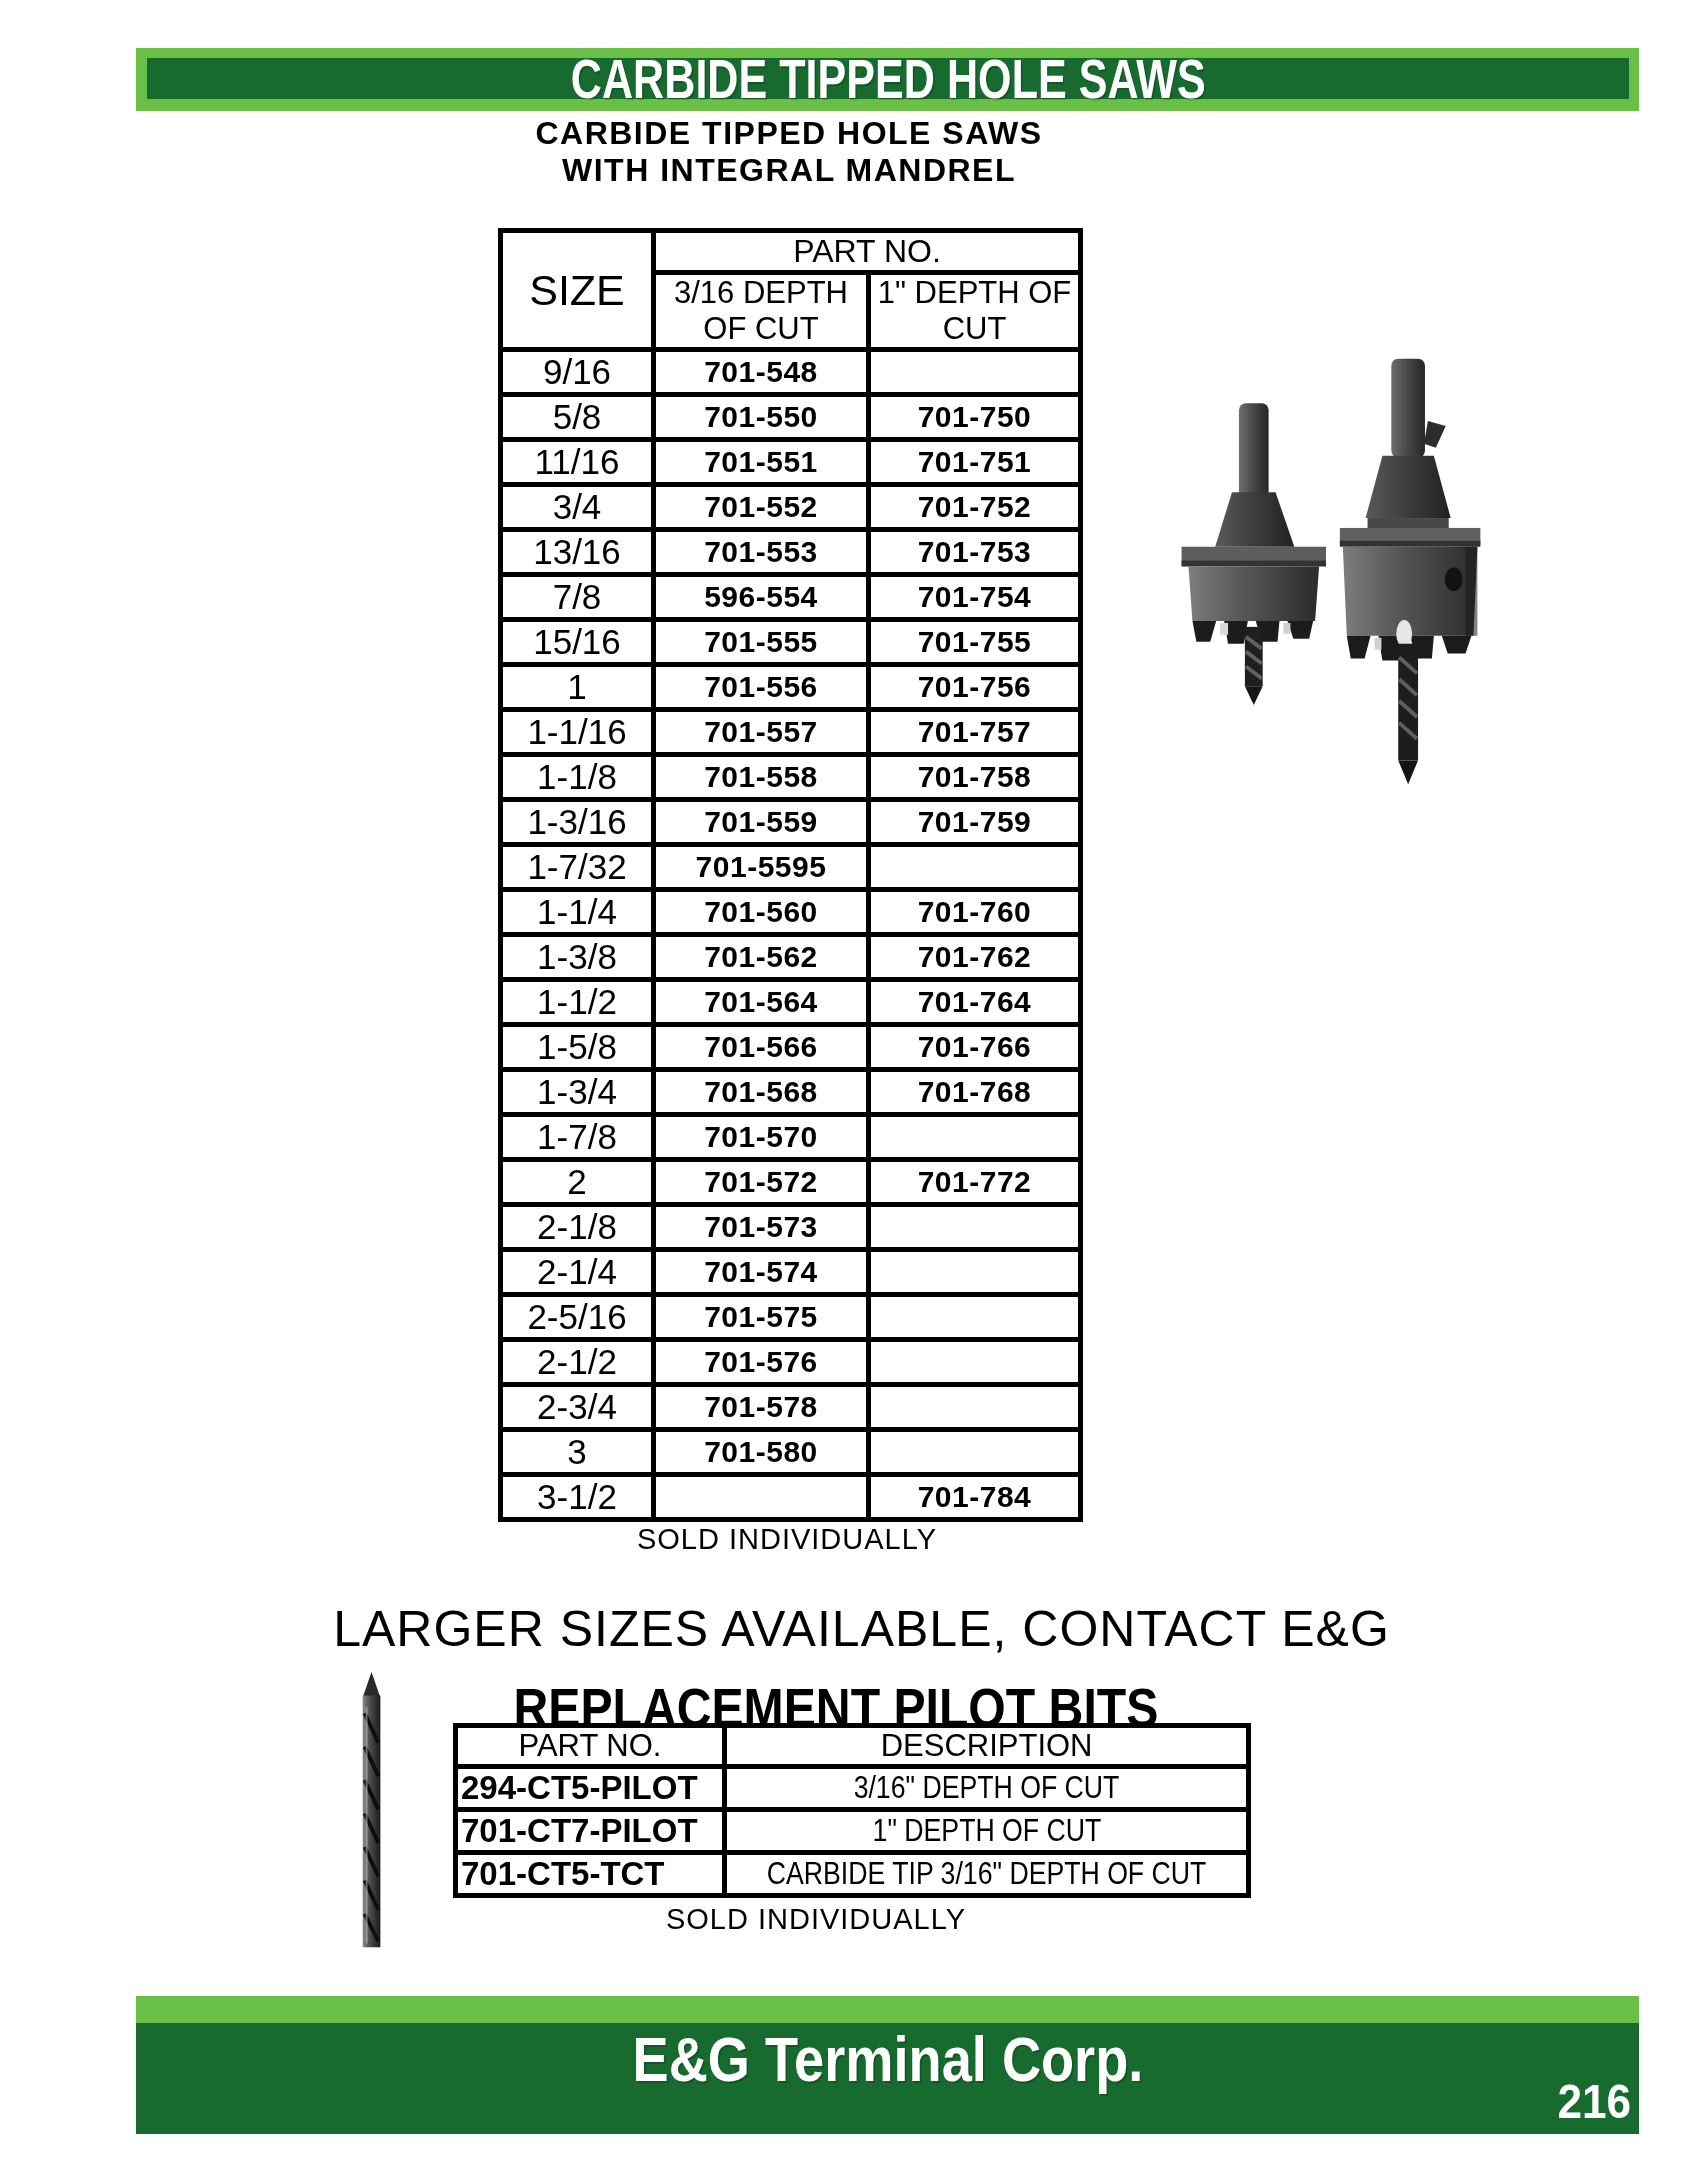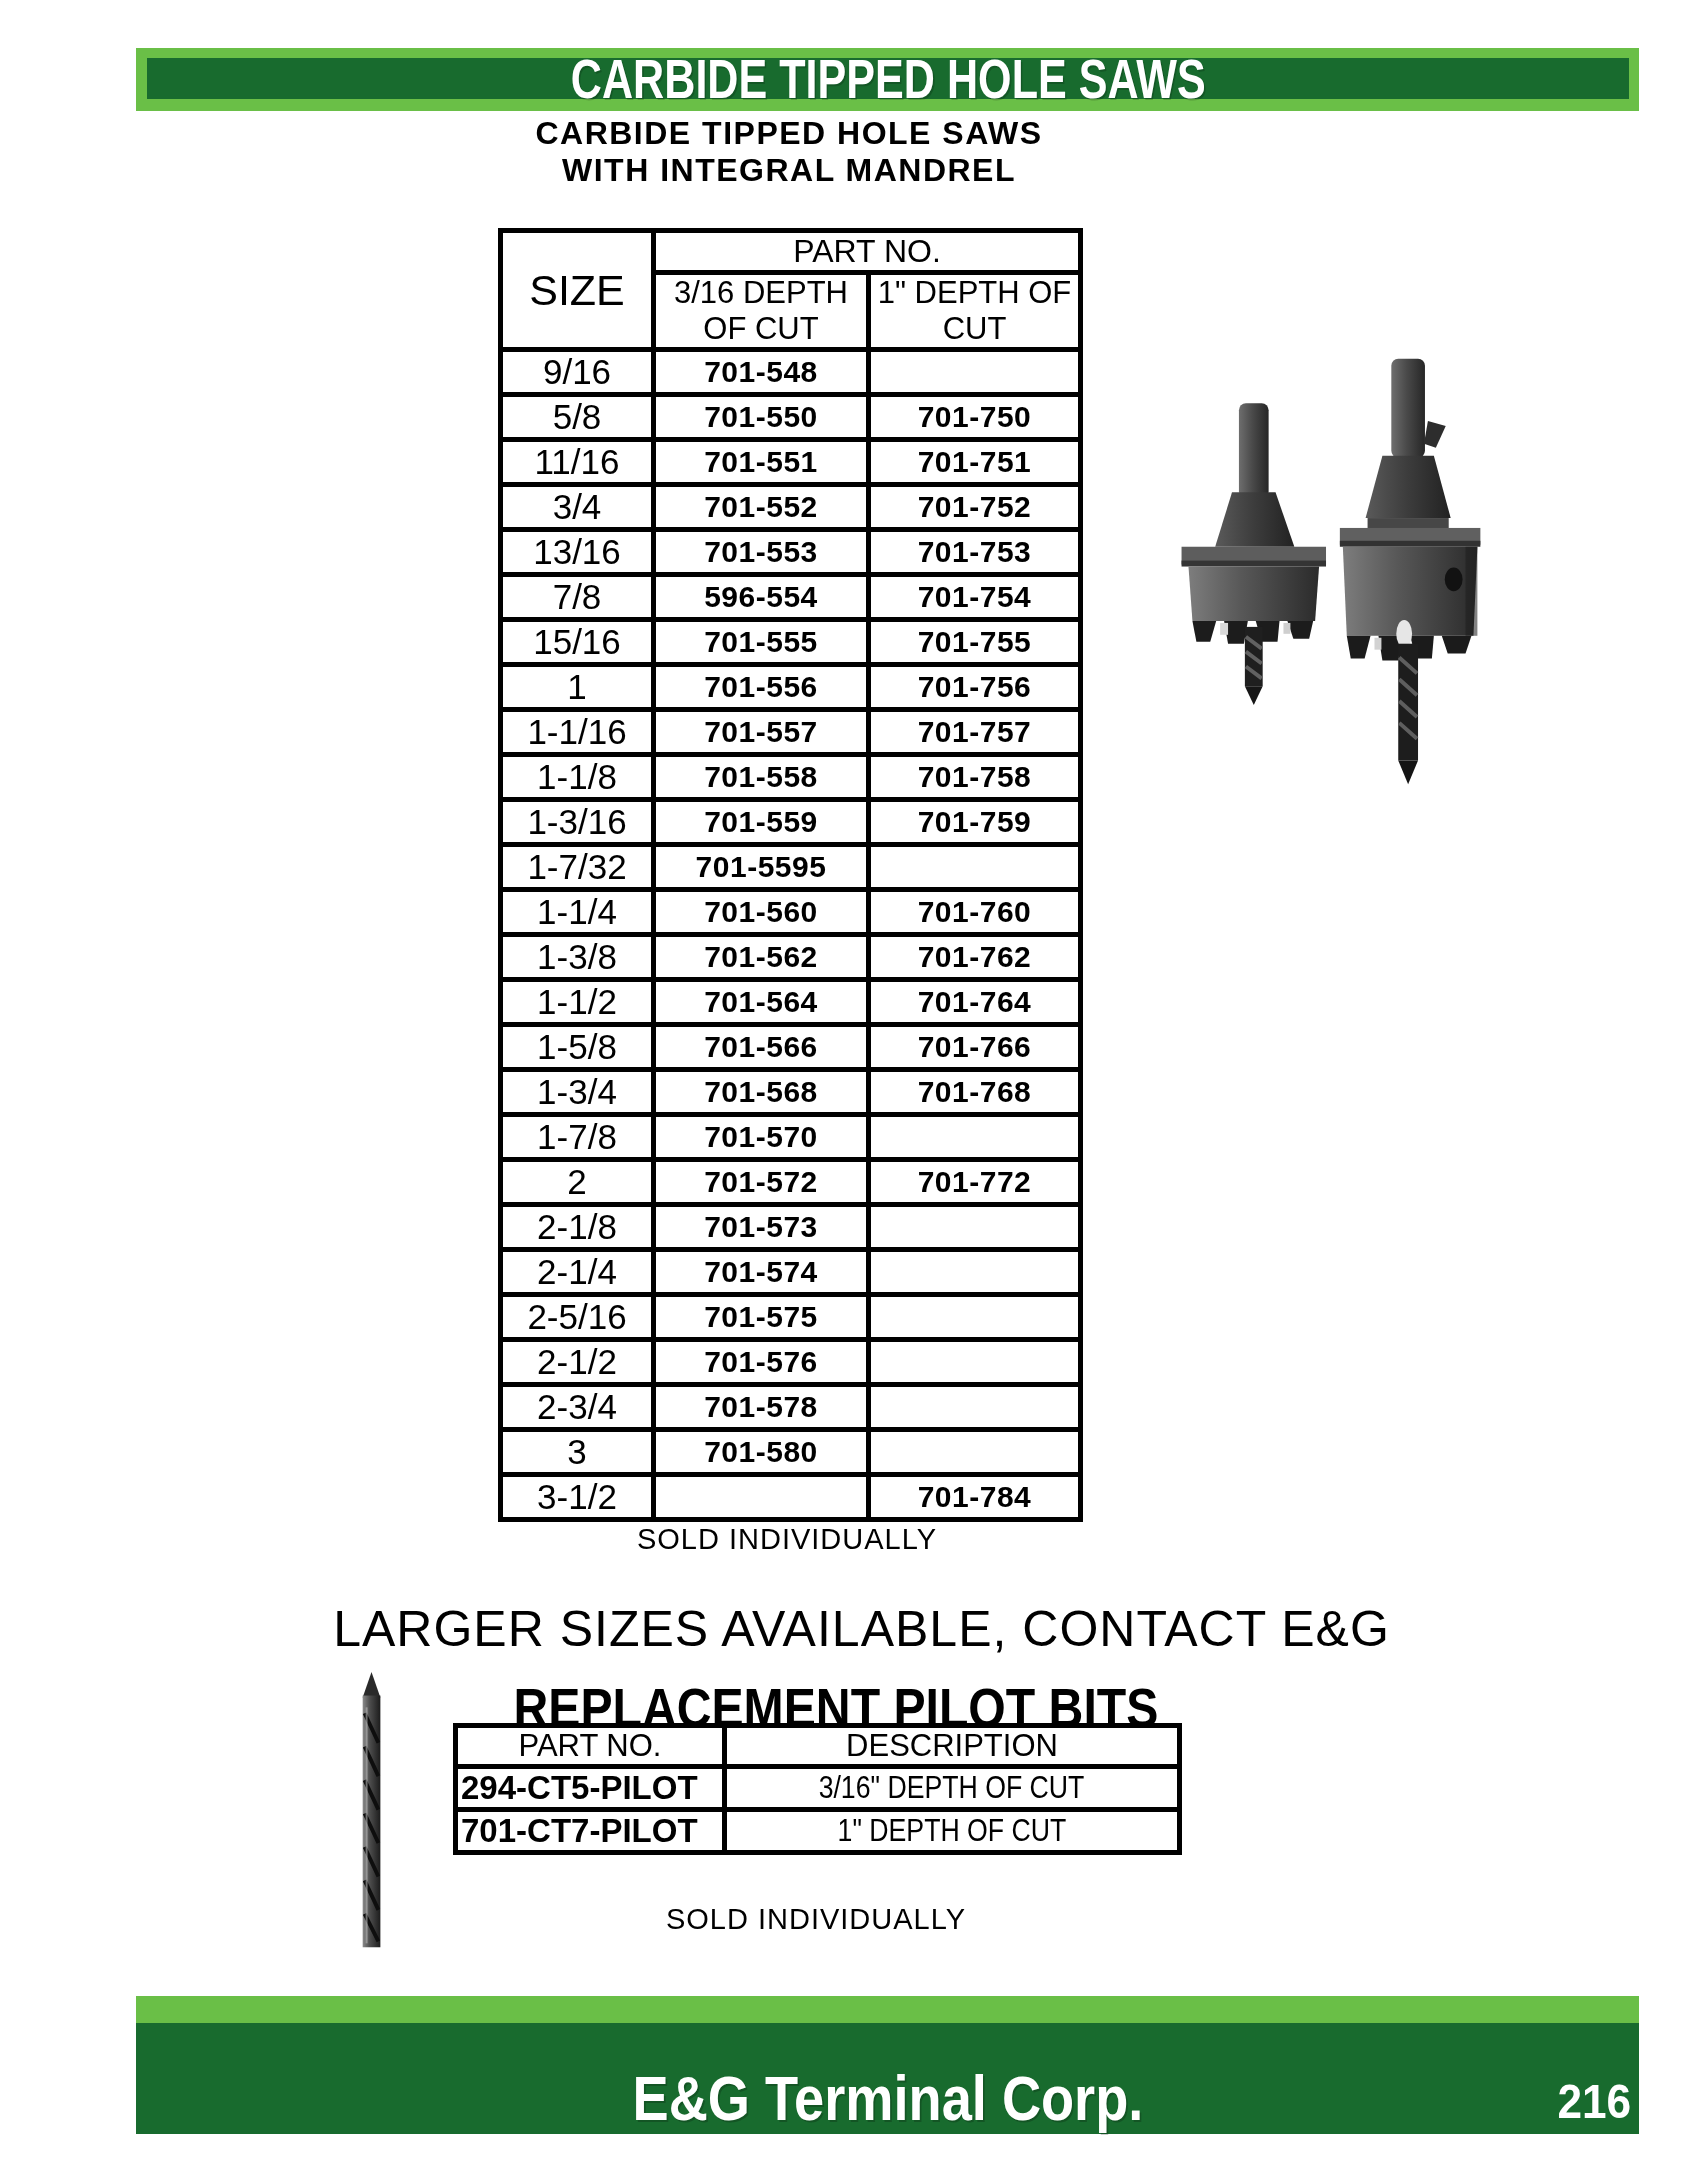--- a/index.html
+++ b/index.html
@@ -342,6 +342,10 @@
         <td class="p-part">701-CT7-PILOT</td>
         <td class="p-desc"><span class="cond-desc">1" DEPTH OF CUT</span></td>
       </tr>
+      <tr>
+        <td class="p-part">701-CT5-TCT</td>
+        <td class="p-desc"><span class="cond-desc">CARBIDE TIP 3/16" DEPTH OF CUT</span></td>
+      </tr>
     </tbody>
 </table>
 

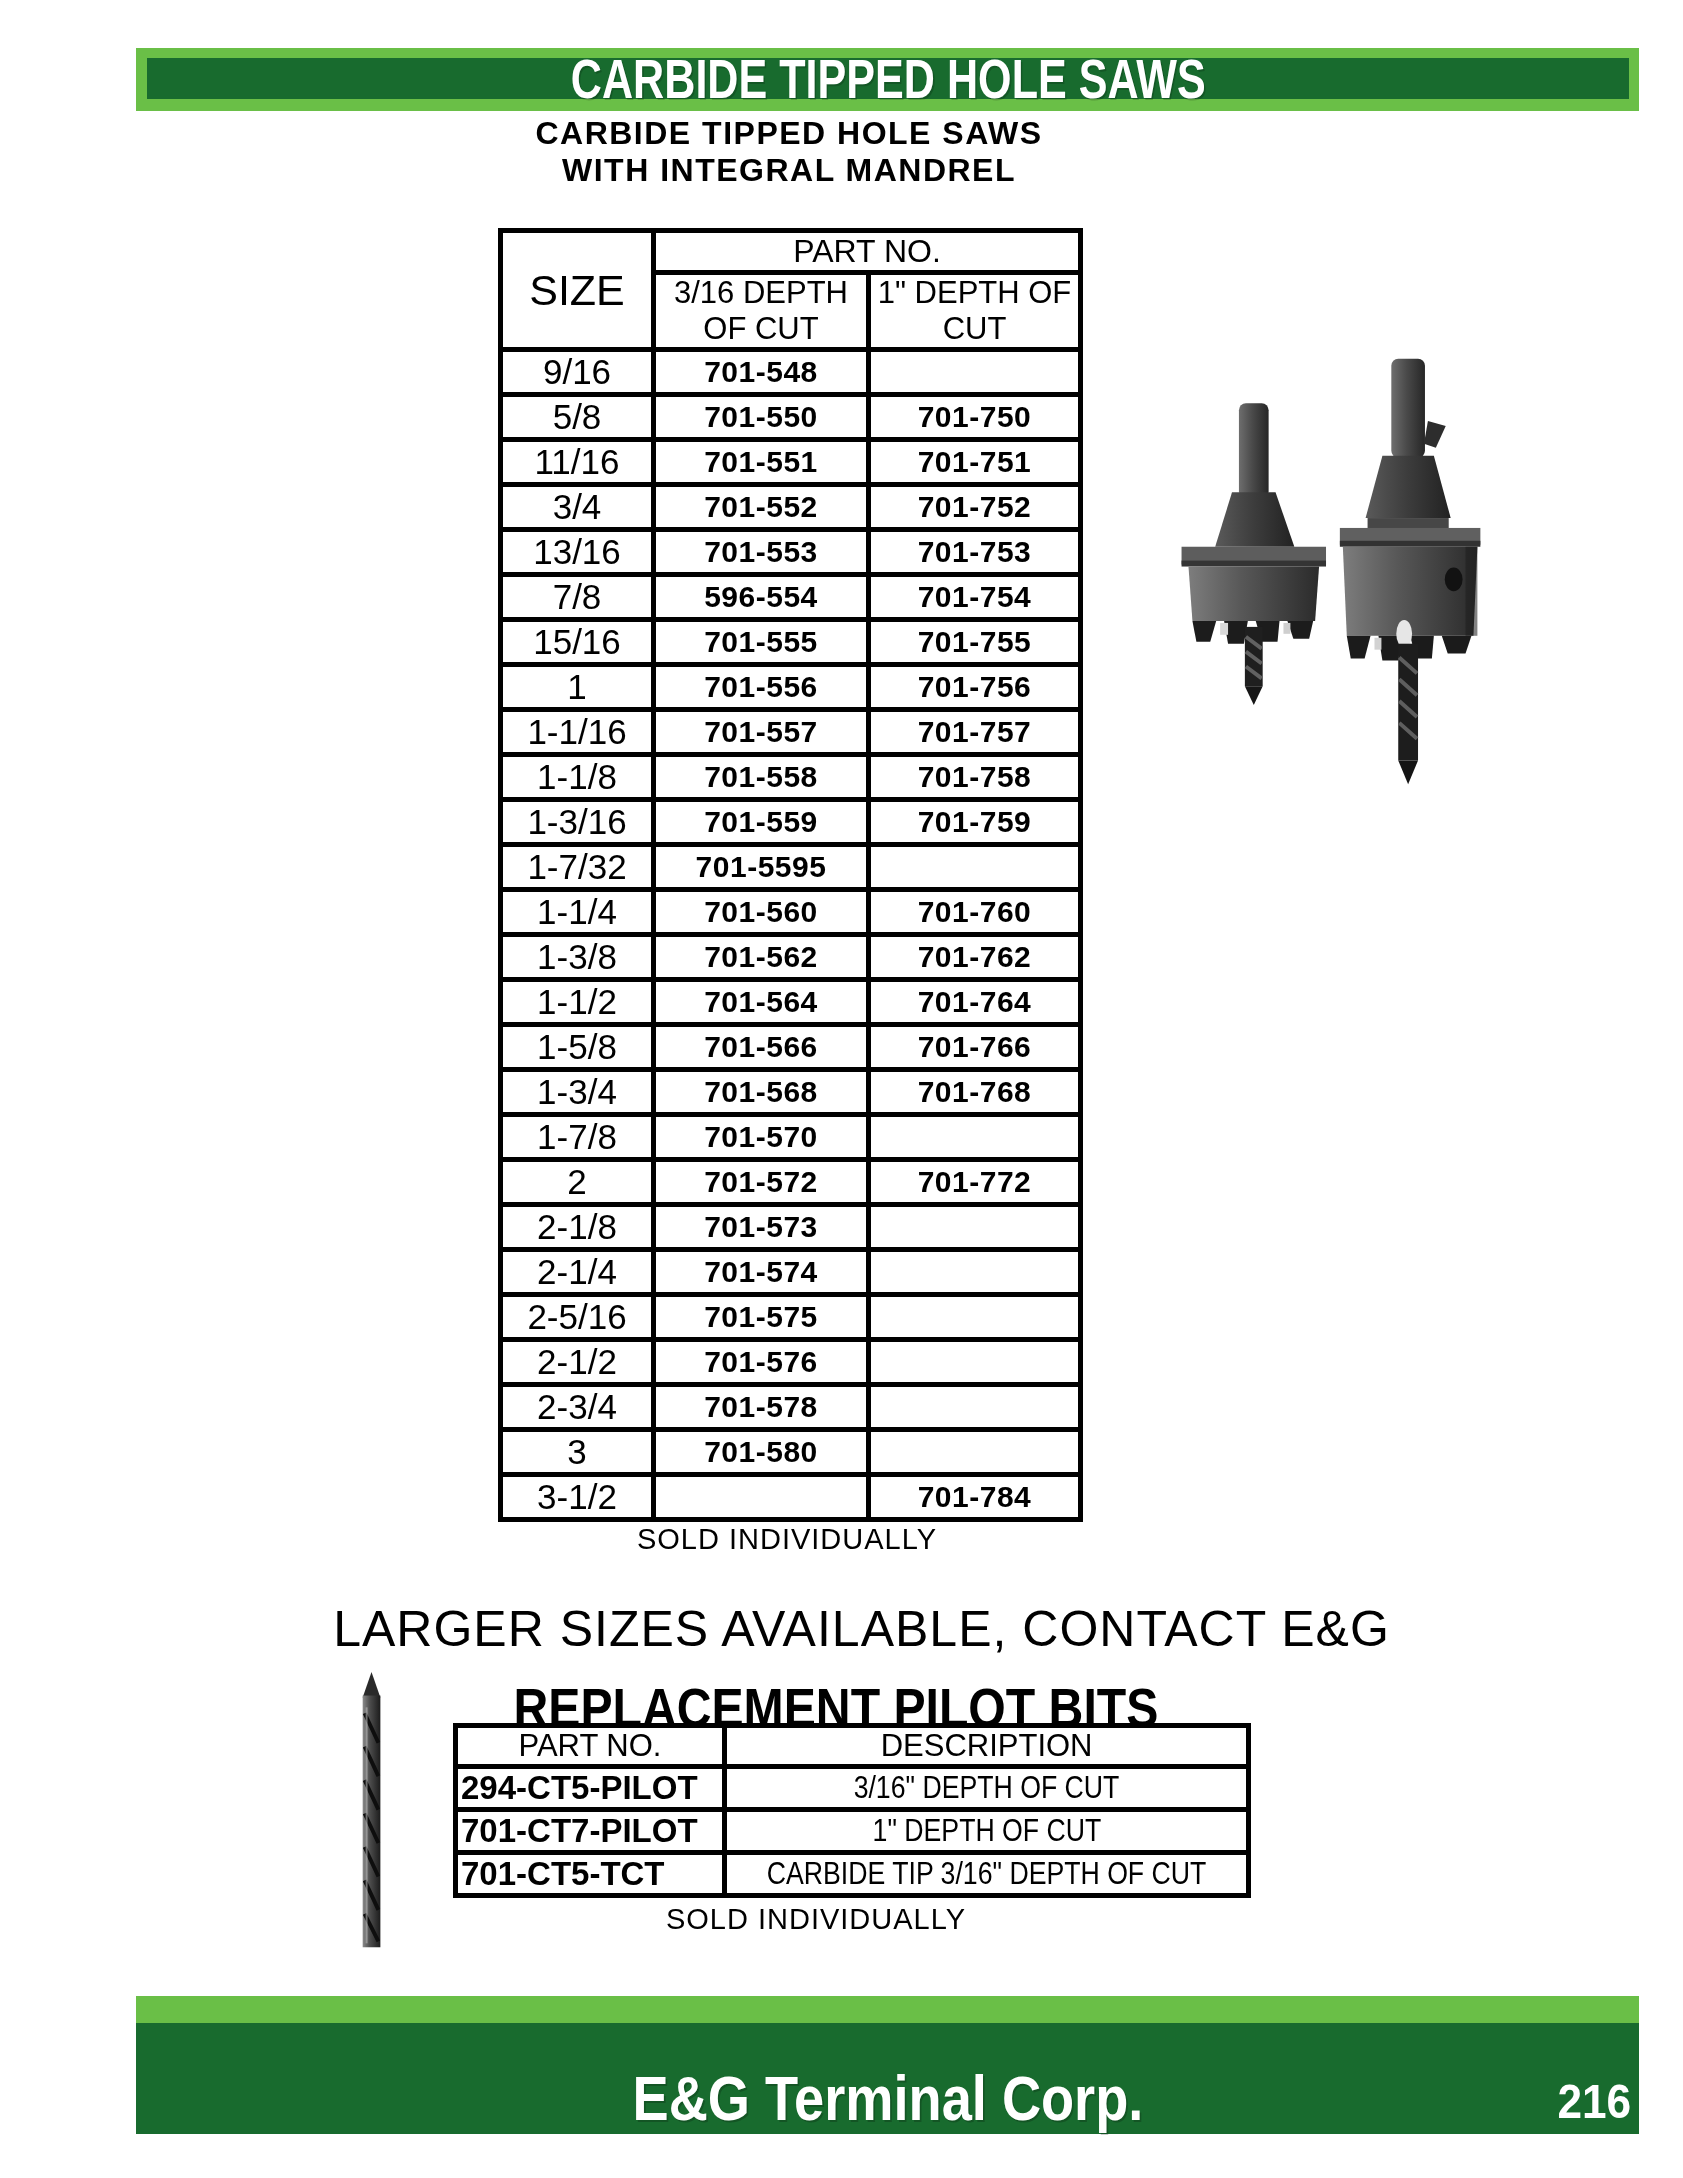--- a/index.html
+++ b/index.html
@@ -66,7 +66,7 @@
   .footer-strip { position:absolute; left:136px; top:1996px; width:1503px; height:27px;
       background:var(--light-green); }
   .footer-band { position:absolute; left:136px; top:2023px; width:1503px; height:111px;
-      background:var(--dark-green); display:flex; align-items:flex-end; justify-content:center; }
+      background:var(--dark-green); display:flex; align-items:flex-start; justify-content:center; }
   .footer-brand { color:#fff; font-weight:bold; font-size:63px; white-space:nowrap;
       display:inline-block; transform:scaleX(.86); transform-origin:center;
       text-shadow:2px 2px 0 rgba(0,0,0,.2); }

